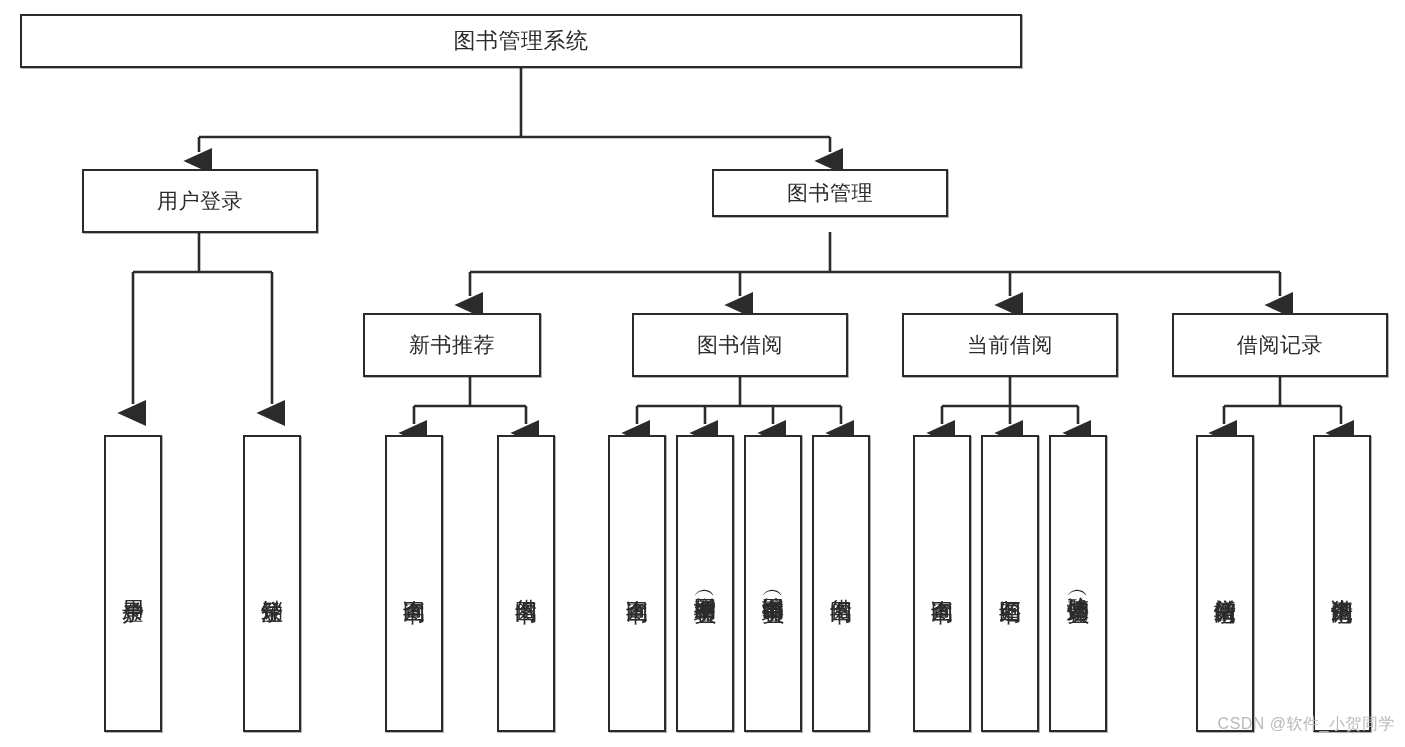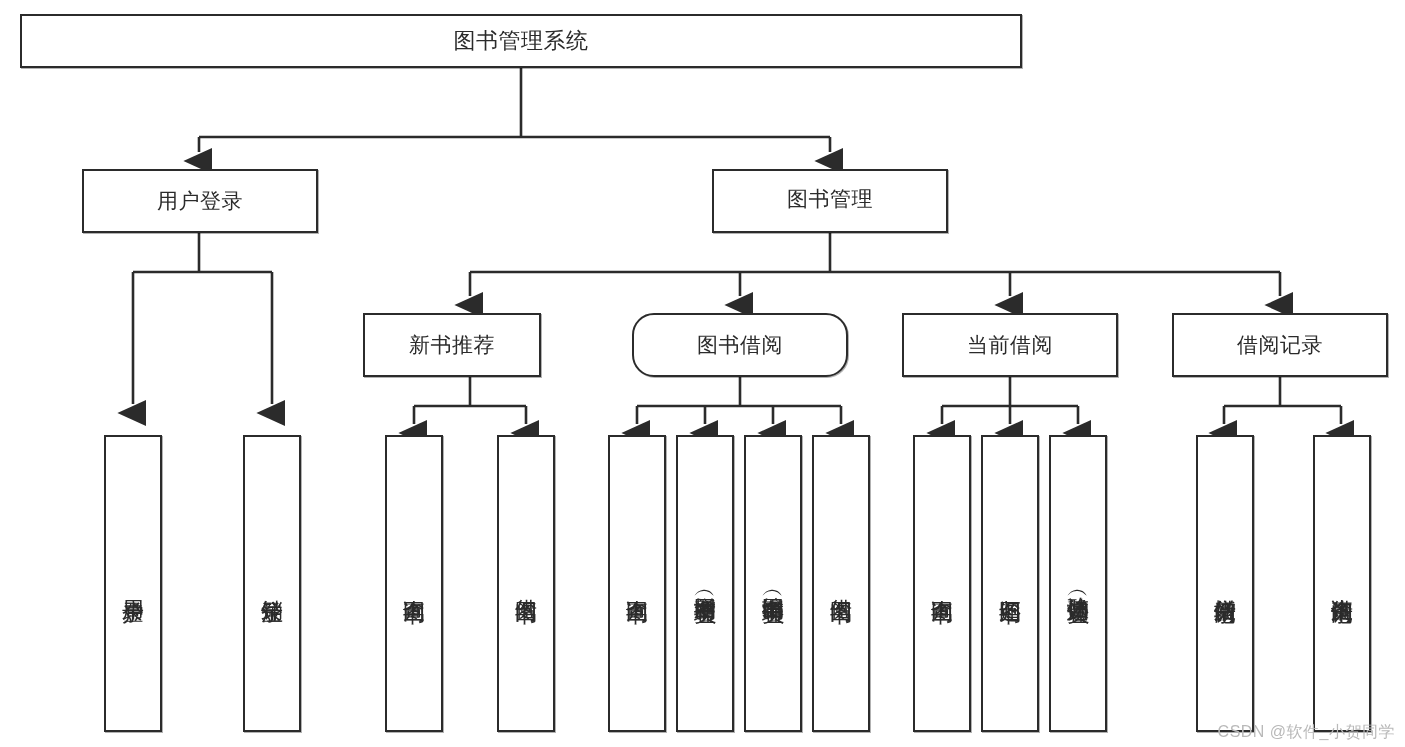--- a/index.html
+++ b/index.html
@@ -131,7 +131,7 @@
   <div class="node" style="left:82px; top:169px; width:236px; height:64px;">
     <span class="lbl">用户登录</span>
   </div>
-  <div class="node" style="left:712px; top:169px; width:236px; height:64px;font-family:Liberation Mono, monospace;">
+  <div class="node" style="left:712px; top:169px; width:236px; height:48px;">
     <span class="lbl">图书管理</span>
   </div>
 

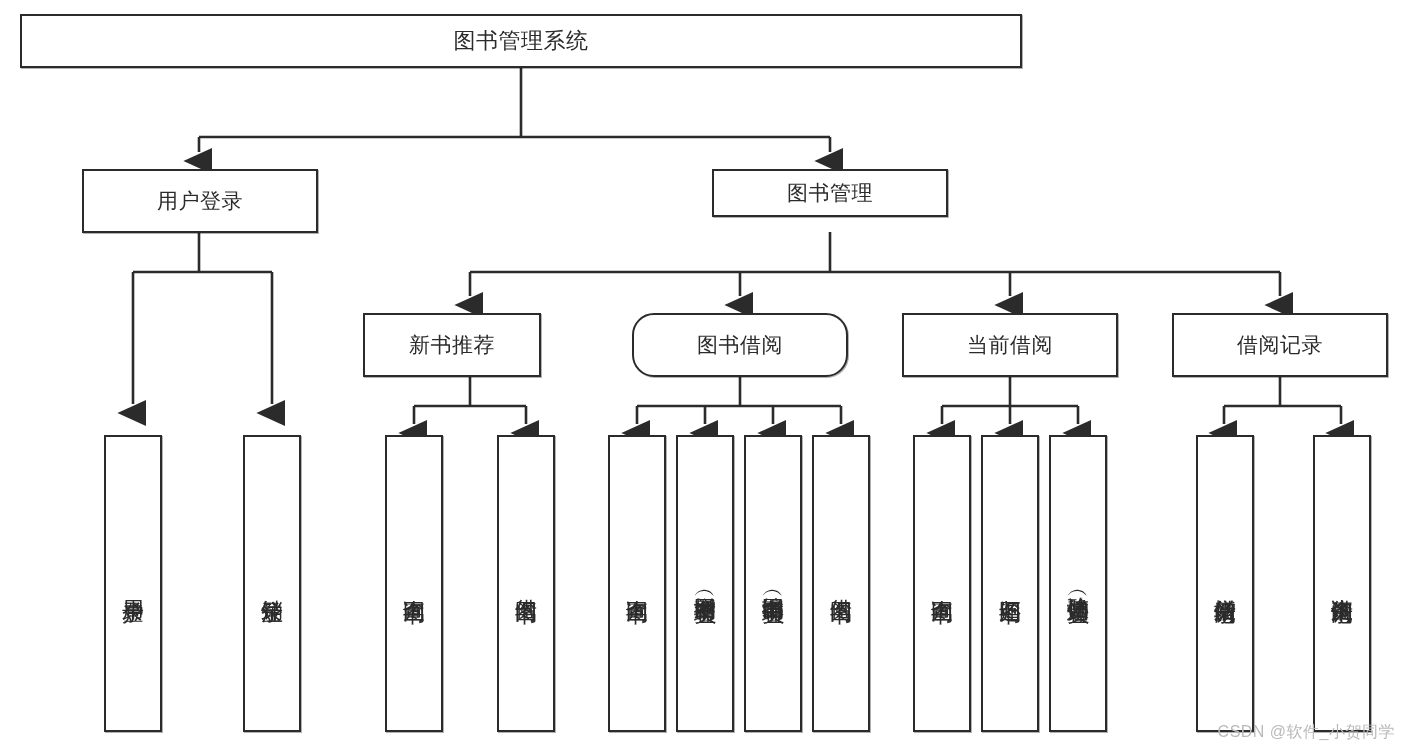--- a/index.html
+++ b/index.html
@@ -138,7 +138,7 @@
   <div class="node" style="left:363px; top:313px; width:178px; height:64px;">
     <span class="lbl">新书推荐</span>
   </div>
-  <div class="node" style="left:632px; top:313px; width:216px; height:64px;border-radius:22px;">
+  <div class="node" style="left:632px; top:313px; width:216px; height:64px;">
     <span class="lbl">图书借阅</span>
   </div>
   <div class="node" style="left:1172px; top:313px; width:216px; height:64px;">

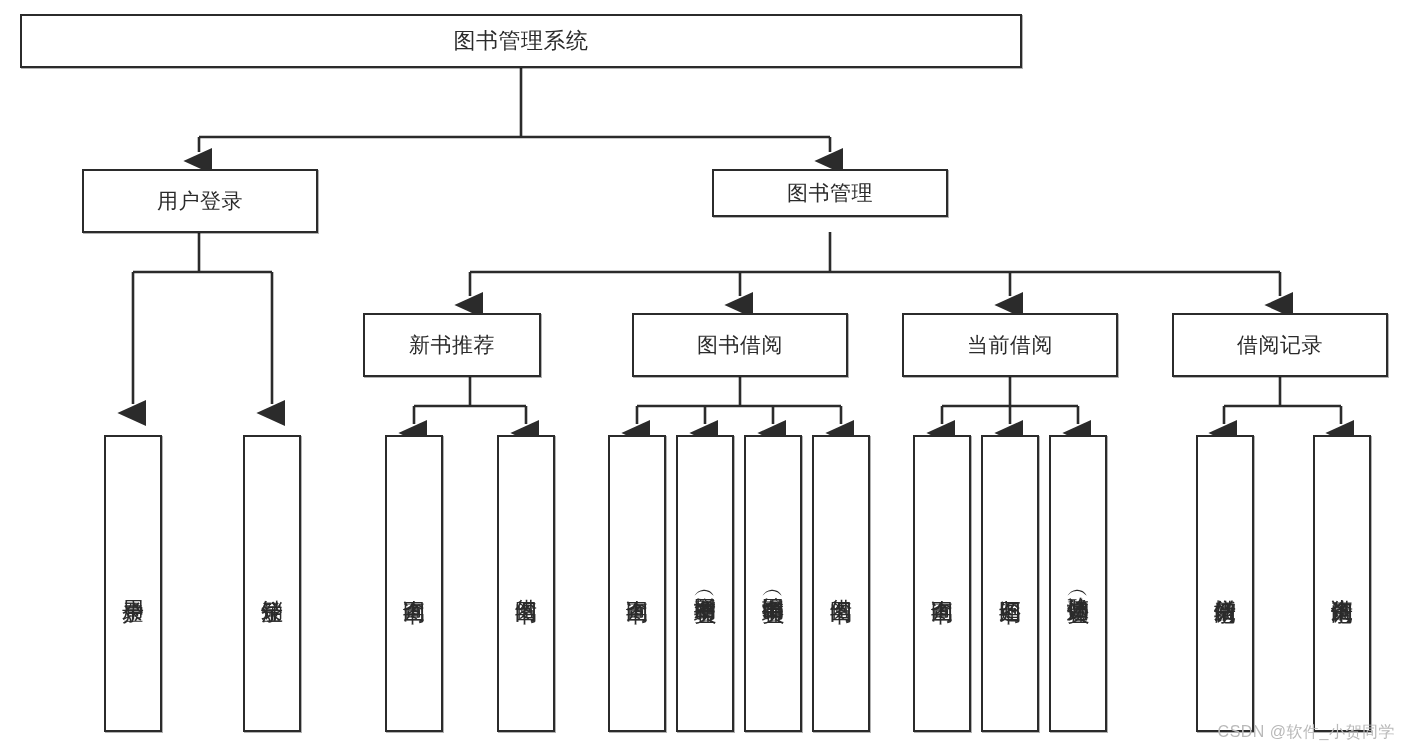--- a/index.html
+++ b/index.html
@@ -60,7 +60,7 @@
   .watermark {
     position: absolute;
     right: 10px;
-    bottom: 4px;
+    bottom: 12px;
     font-size: 16px;
     color: #b9b9b9;
     letter-spacing: 0.5px;

